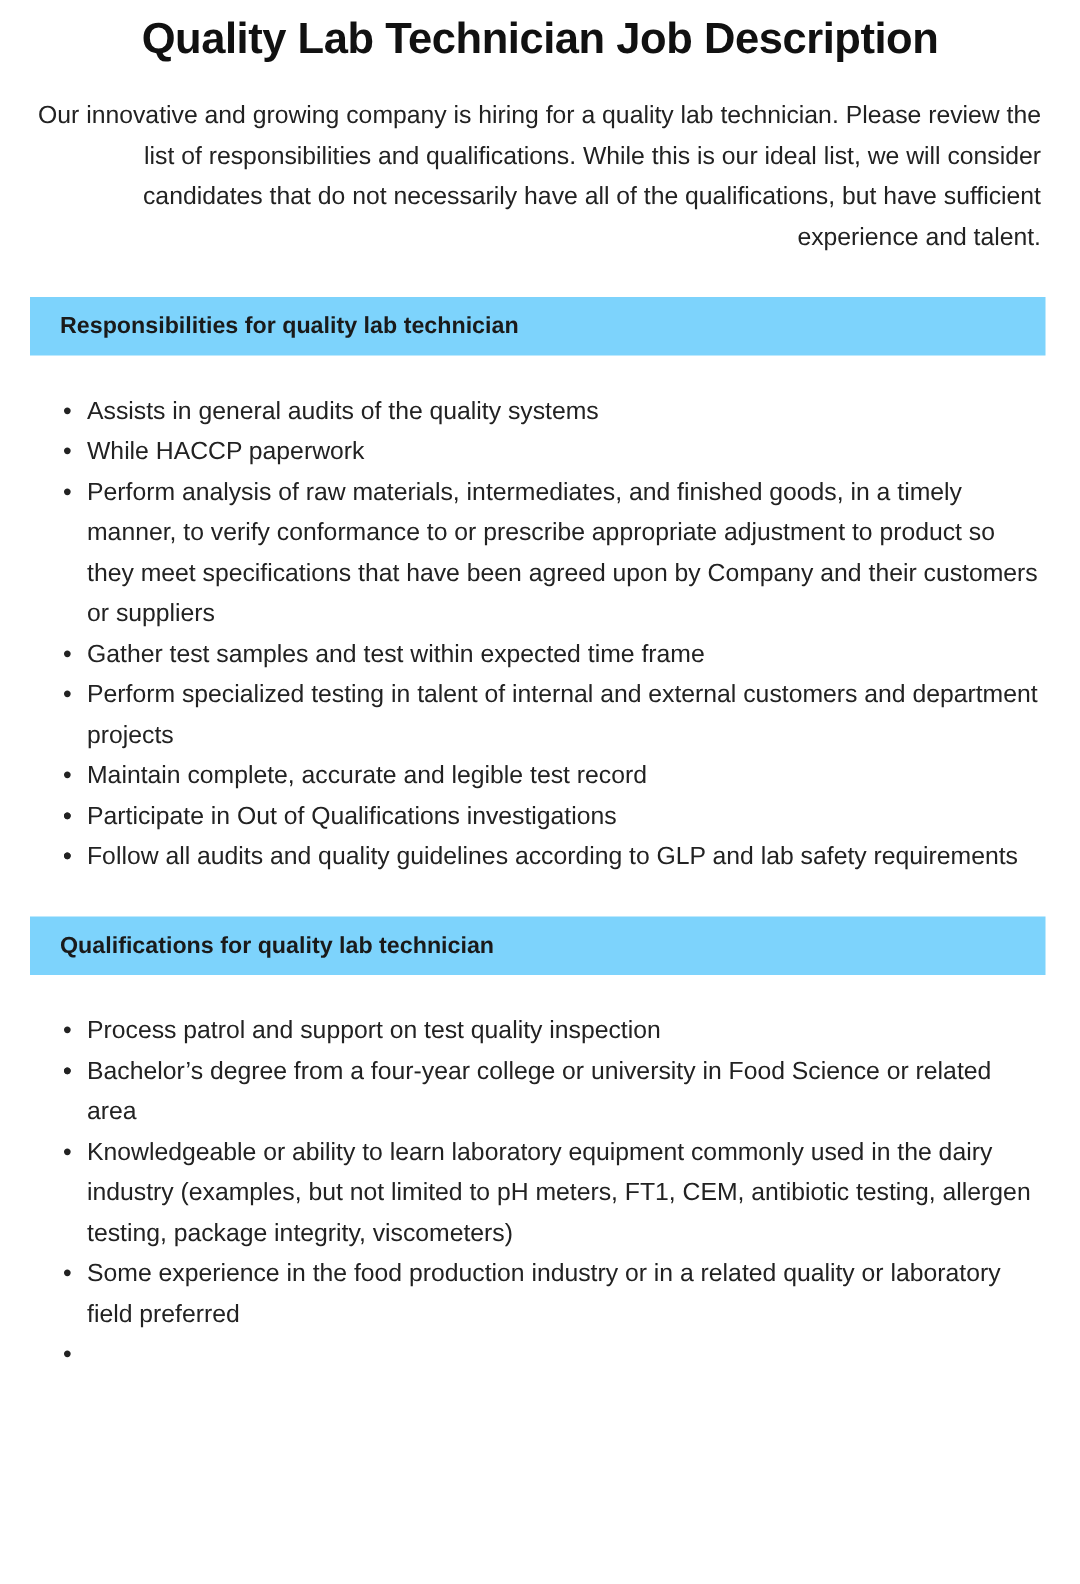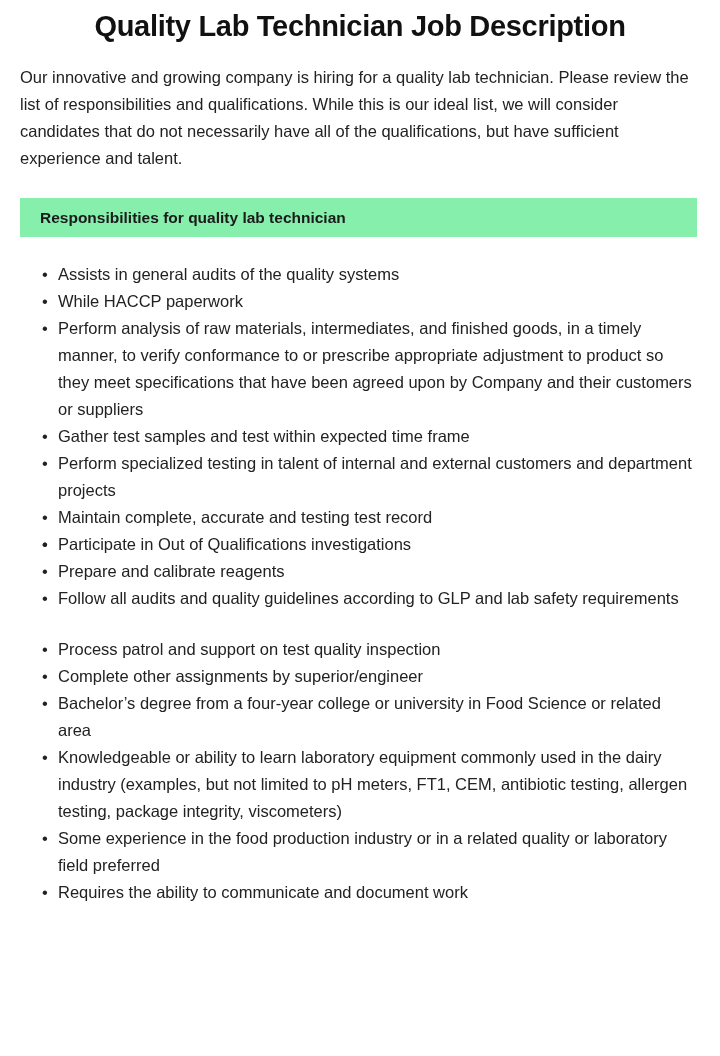--- a/index.html
+++ b/index.html
@@ -40,7 +40,7 @@
     font-size: 16.5px;
     line-height: 27px;
     color: #222222;
-    text-align: left;
+    text-align: right;
   }
 
   .section {

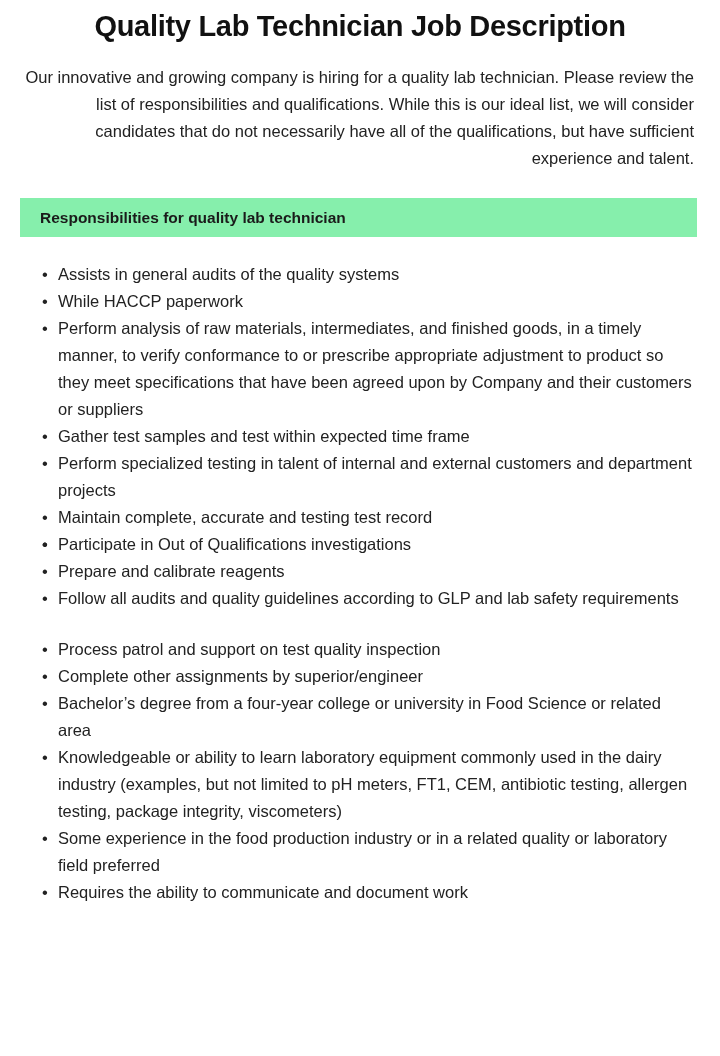--- a/index.html
+++ b/index.html
@@ -49,7 +49,7 @@
   }
 
   .section-header {
-    background: #86efac;
+    background: #7dd3fc;
     margin: 26px 23px 0 20px;
     padding: 9px 0 9px 20px;
     font-size: 15.5px;

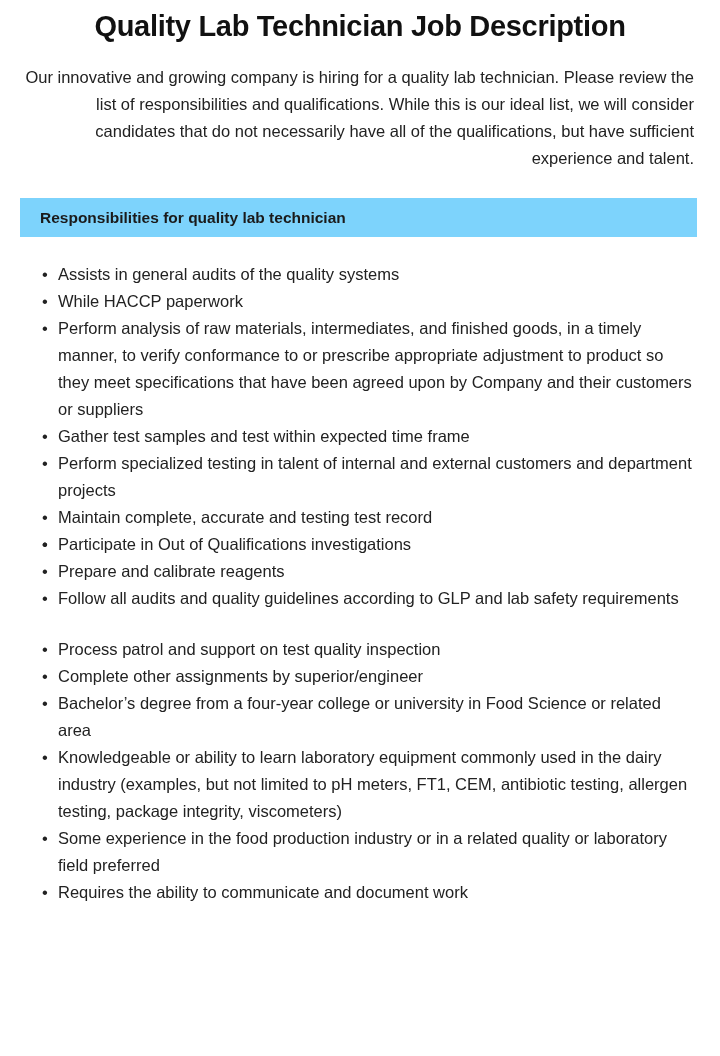--- a/index.html
+++ b/index.html
@@ -105,7 +105,7 @@
           <li class="bullet-item"><span class="bullet-dot">•</span><span>Perform analysis of raw materials, intermediates, and finished goods, in a timely manner, to verify conformance to or prescribe appropriate adjustment to product so they meet specifications that have been agreed upon by Company and their customers or suppliers</span></li>
           <li class="bullet-item"><span class="bullet-dot">•</span><span>Gather test samples and test within expected time frame</span></li>
           <li class="bullet-item"><span class="bullet-dot">•</span><span>Perform specialized testing in talent of internal and external customers and department projects</span></li>
-          <li class="bullet-item"><span class="bullet-dot">•</span><span>Maintain complete, accurate and testing test record</span></li>
+          <li class="bullet-item"><span class="bullet-dot">•</span><span>Maintain complete, accurate and legible test record</span></li>
           <li class="bullet-item"><span class="bullet-dot">•</span></li>
           <li class="bullet-item"><span class="bullet-dot">•</span><span>Participate in Out of Qualifications investigations</span></li>
           <li class="bullet-item"><span class="bullet-dot">•</span><span>Prepare and calibrate reagents</span></li>

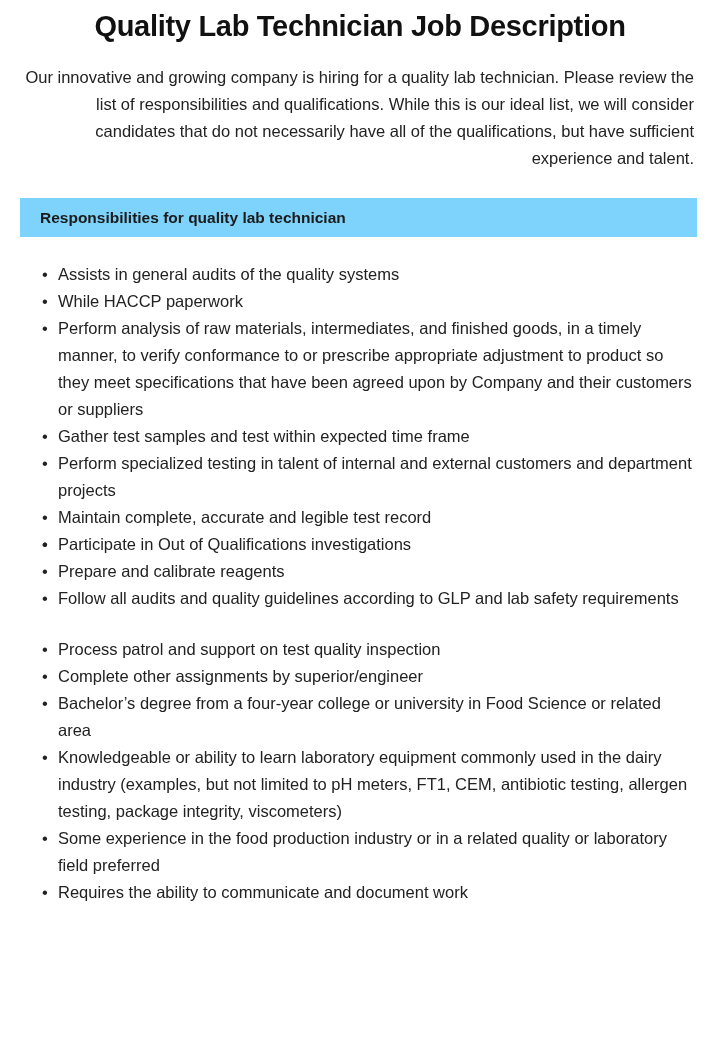--- a/index.html
+++ b/index.html
@@ -108,7 +108,7 @@
           <li class="bullet-item"><span class="bullet-dot">•</span><span>Maintain complete, accurate and legible test record</span></li>
           <li class="bullet-item"><span class="bullet-dot">•</span></li>
           <li class="bullet-item"><span class="bullet-dot">•</span><span>Participate in Out of Qualifications investigations</span></li>
-          <li class="bullet-item"><span class="bullet-dot">•</span><span>Prepare and calibrate reagents</span></li>
+          <li class="bullet-item"><span class="bullet-dot">•</span></li>
           <li class="bullet-item"><span class="bullet-dot">•</span><span>Follow all audits and quality guidelines according to GLP and lab safety requirements</span></li>
         </ul>
       </div>

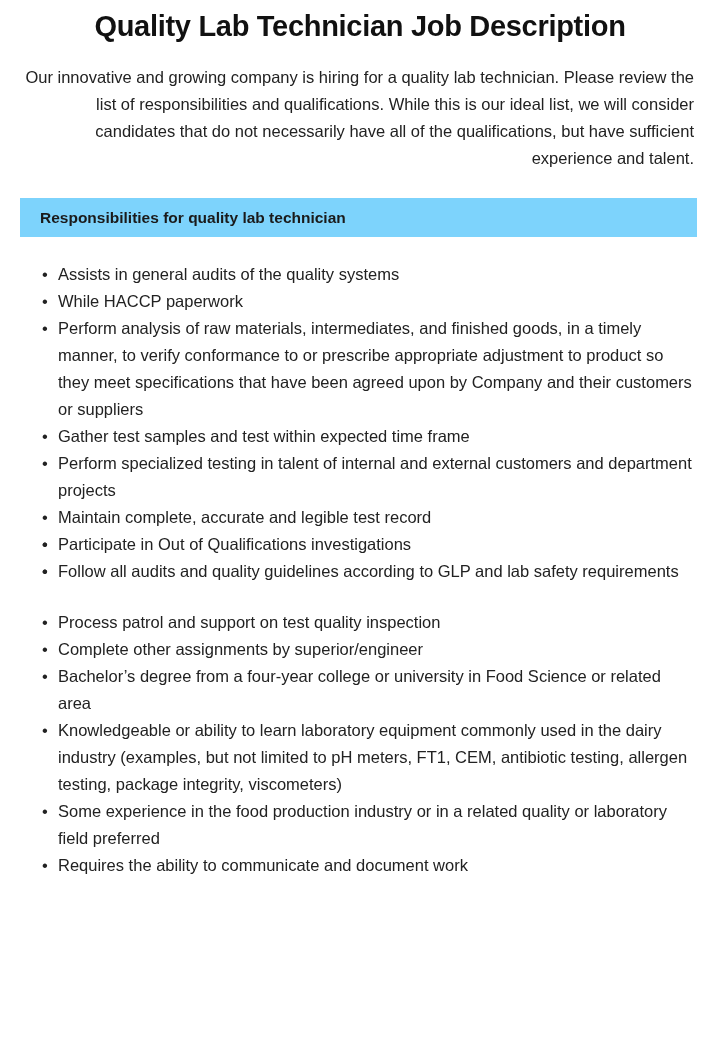--- a/index.html
+++ b/index.html
@@ -113,6 +113,7 @@
         </ul>
       </div>
       <div class="section">
+        <div class="section-header">Qualifications for quality lab technician</div>
         <ul class="bullet-list first-group">
           <li class="bullet-item"><span class="bullet-dot">•</span><span>Process patrol and support on test quality inspection</span></li>
           <li class="bullet-item"><span class="bullet-dot">•</span><span>Complete other assignments by superior/engineer</span></li>

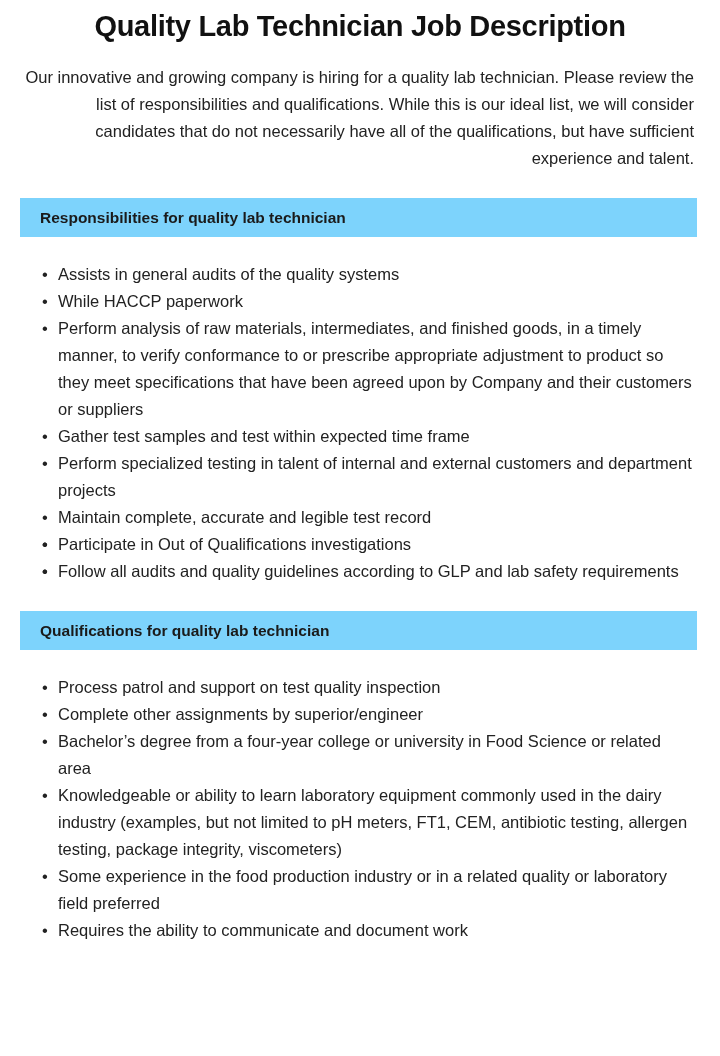--- a/index.html
+++ b/index.html
@@ -116,7 +116,7 @@
         <div class="section-header">Qualifications for quality lab technician</div>
         <ul class="bullet-list first-group">
           <li class="bullet-item"><span class="bullet-dot">•</span><span>Process patrol and support on test quality inspection</span></li>
-          <li class="bullet-item"><span class="bullet-dot">•</span><span>Complete other assignments by superior/engineer</span></li>
+          <li class="bullet-item"><span class="bullet-dot">•</span></li>
           <li class="bullet-item"><span class="bullet-dot">•</span><span>Bachelor’s degree from a four-year college or university in Food Science or related area</span></li>
           <li class="bullet-item"><span class="bullet-dot">•</span><span>Knowledgeable or ability to learn laboratory equipment commonly used in the dairy industry (examples, but not limited to pH meters, FT1, CEM, antibiotic testing, allergen testing, package integrity, viscometers)</span></li>
           <li class="bullet-item"><span class="bullet-dot">•</span><span>Some experience in the food production industry or in a related quality or laboratory field preferred</span></li>

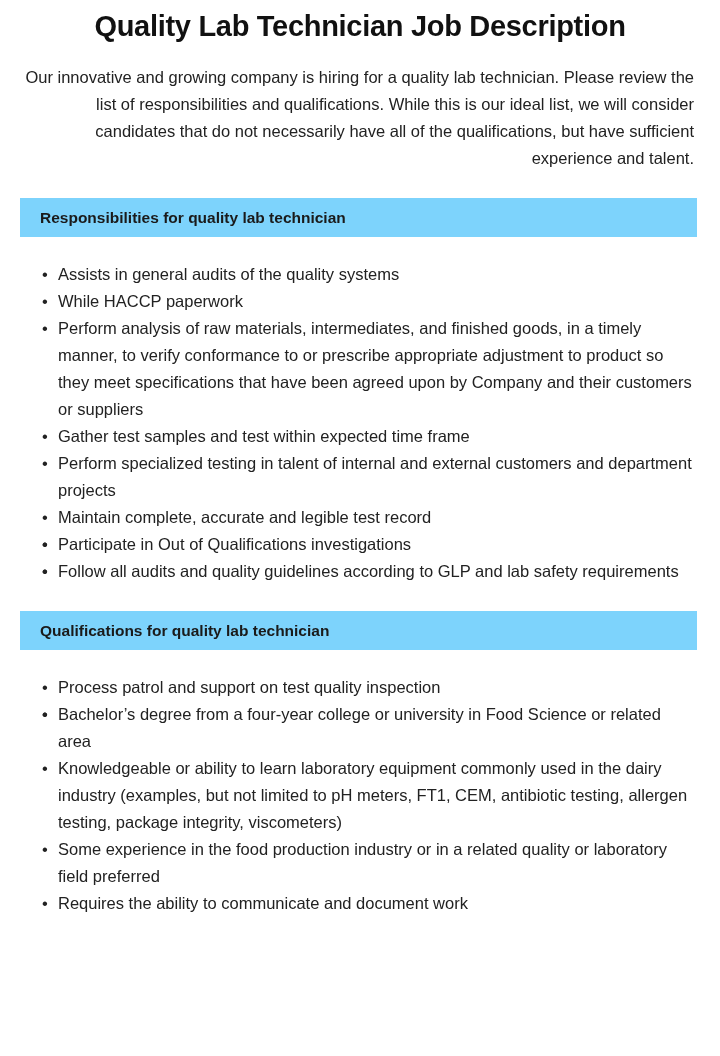--- a/index.html
+++ b/index.html
@@ -120,7 +120,7 @@
           <li class="bullet-item"><span class="bullet-dot">•</span><span>Bachelor’s degree from a four-year college or university in Food Science or related area</span></li>
           <li class="bullet-item"><span class="bullet-dot">•</span><span>Knowledgeable or ability to learn laboratory equipment commonly used in the dairy industry (examples, but not limited to pH meters, FT1, CEM, antibiotic testing, allergen testing, package integrity, viscometers)</span></li>
           <li class="bullet-item"><span class="bullet-dot">•</span><span>Some experience in the food production industry or in a related quality or laboratory field preferred</span></li>
-          <li class="bullet-item"><span class="bullet-dot">•</span><span>Requires the ability to communicate and document work</span></li>
+          <li class="bullet-item"><span class="bullet-dot">•</span></li>
         </ul>
       </div>
     </div>

